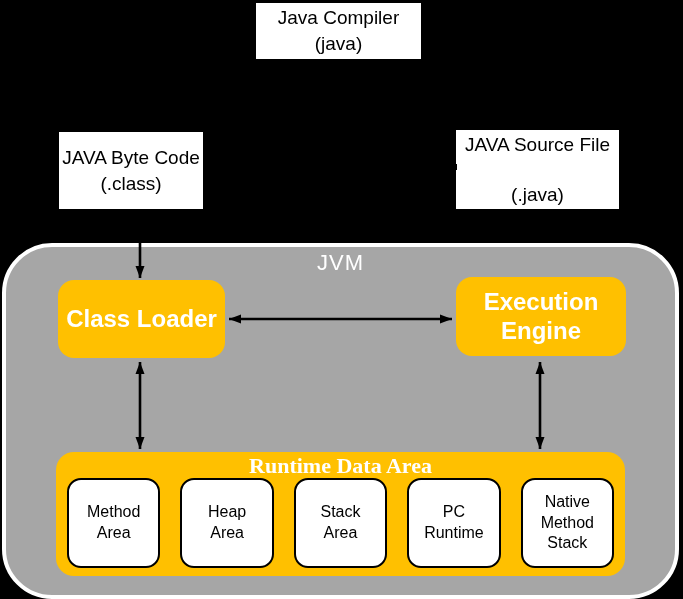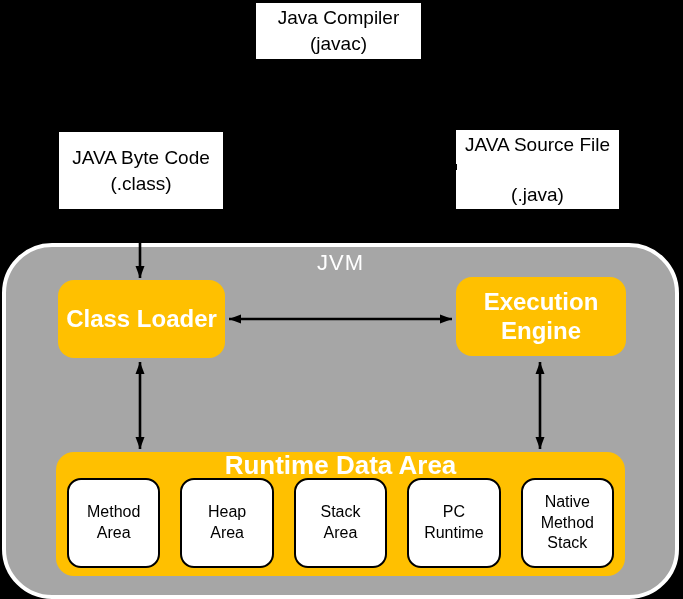--- a/index.html
+++ b/index.html
@@ -83,7 +83,7 @@
 
   <div class="box white-box compiler">
     <div>Java Compiler</div>
-    <div>(javac)</div>
+    <div>(java)</div>
   </div>
 
   <div class="box white-box bytecode">

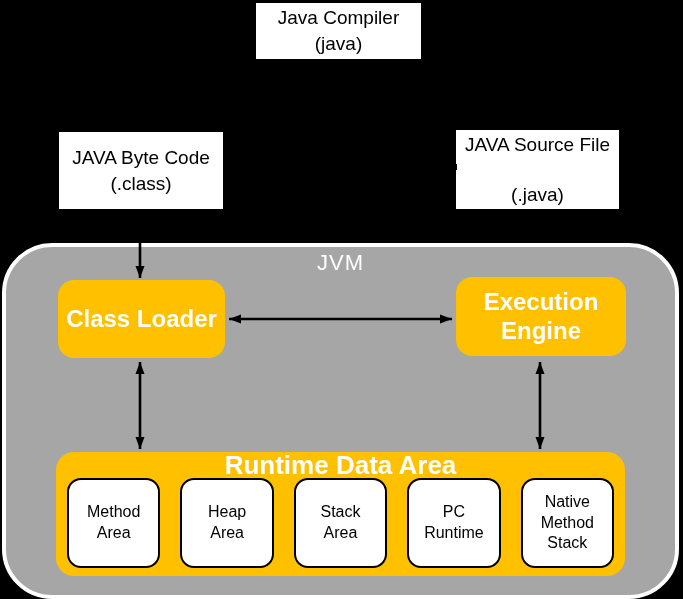--- a/index.html
+++ b/index.html
@@ -22,7 +22,7 @@
     font-size: 19px; line-height: 1.35; text-align: center;
   }
   .compiler  { left: 256px; top: 3px;   width: 165px; height: 56px; }
-  .bytecode  { left: 59px;  top: 132px; width: 164px; height: 77px; }
+  .bytecode  { left: 59px;  top: 132px; width: 144px; height: 77px; }
   .sourcefile{ left: 456px; top: 130px; width: 163px; height: 79px; gap: 24px; }
 
   .stray-mark { left: 451px; top: 164px; width: 6px; height: 6px; background: #000; }

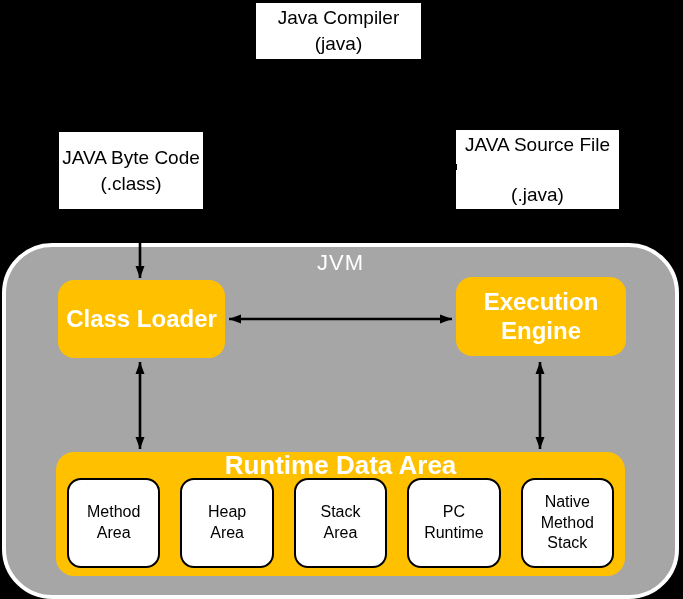--- a/index.html
+++ b/index.html
@@ -61,7 +61,7 @@
   .runtime-title {
     height: 26px; line-height: 27px;
     text-align: center; color: #FFFFFF;
-    font-size: 26px; font-weight: bold;
+    font-size: 22px; font-weight: bold; font-family: Liberation Serif, serif;
   }
   .runtime-row {
     display: flex; gap: 20px; padding: 0 11px; height: 90px;

